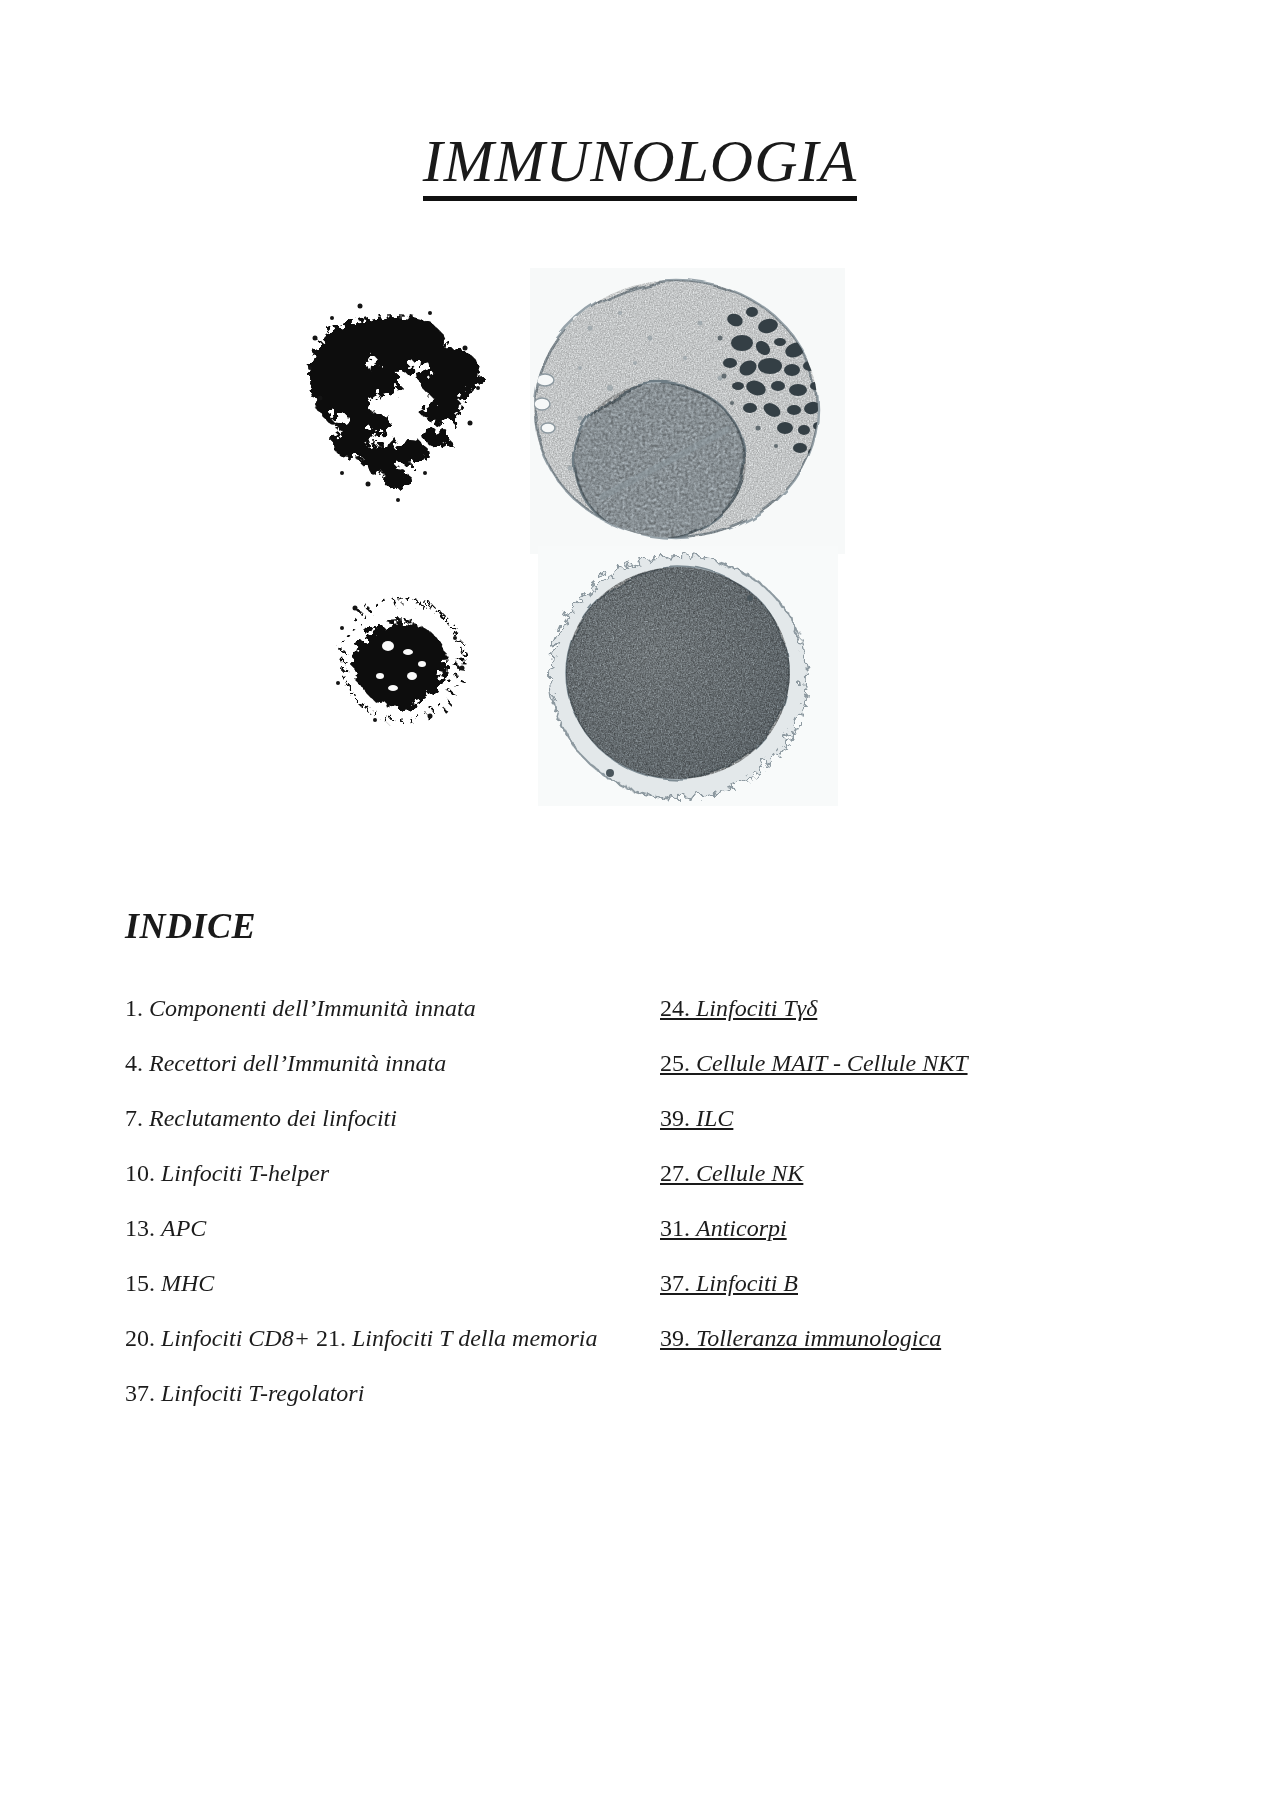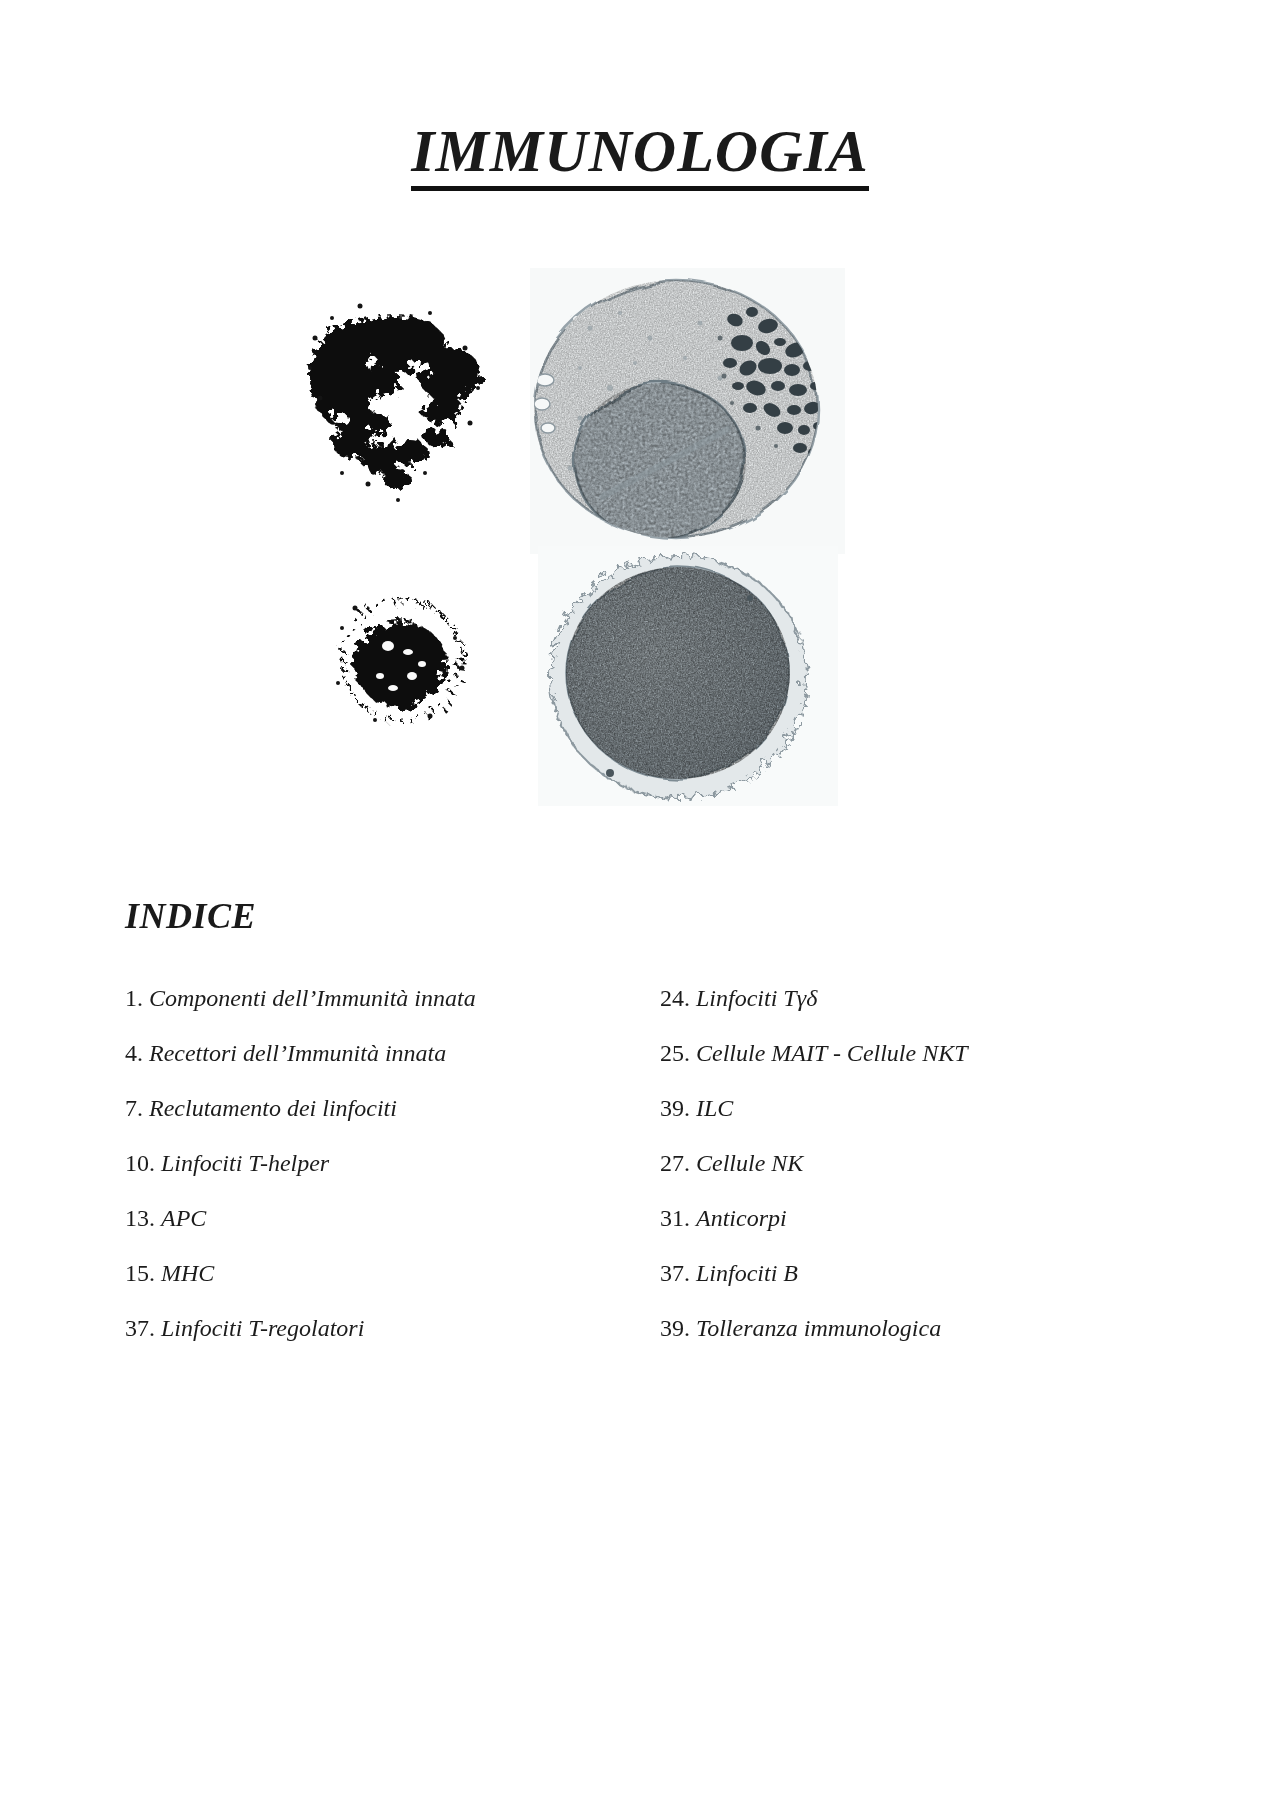--- a/index.html
+++ b/index.html
@@ -14,12 +14,12 @@
     overflow: hidden;
   }
   .title {
-    margin: 0;
+    margin: 10px;
     padding-top: 120px;
     text-align: center;
     font-size: 60px;
     line-height: 1.05;
-    font-weight: bold;
+    font-weight: normal;
     font-style: italic;
     letter-spacing: 1px;
   }

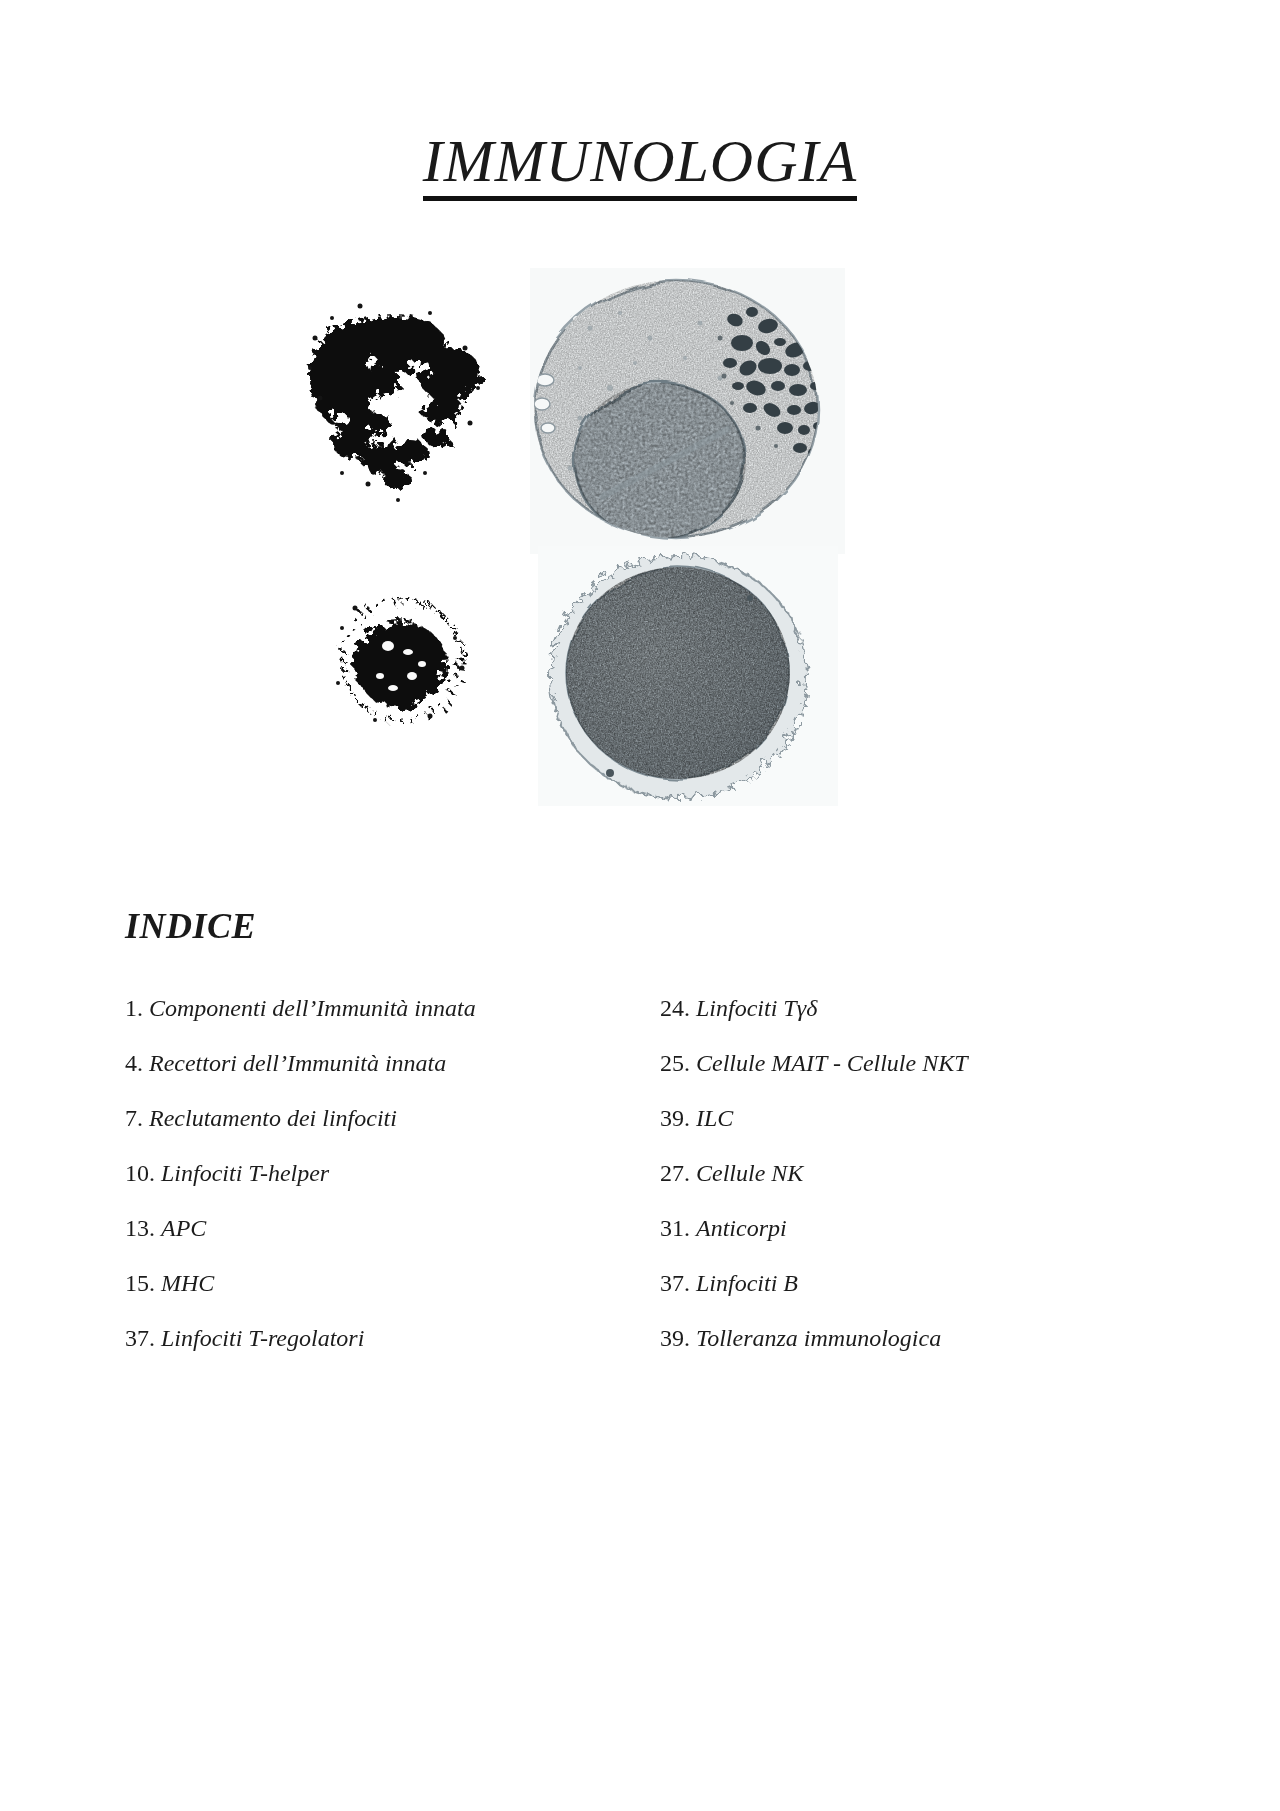--- a/index.html
+++ b/index.html
@@ -58,7 +58,7 @@
     margin-top: 34px;
   }
   .col-left  { width: 497px; }
-  .col-right { width: 420px; margin-left: 38px; }
+  .col-right { width: 420px; margin-left: 38px; text-decoration: underline; }
   .index-item {
     margin: 0;
     font-size: 24px;

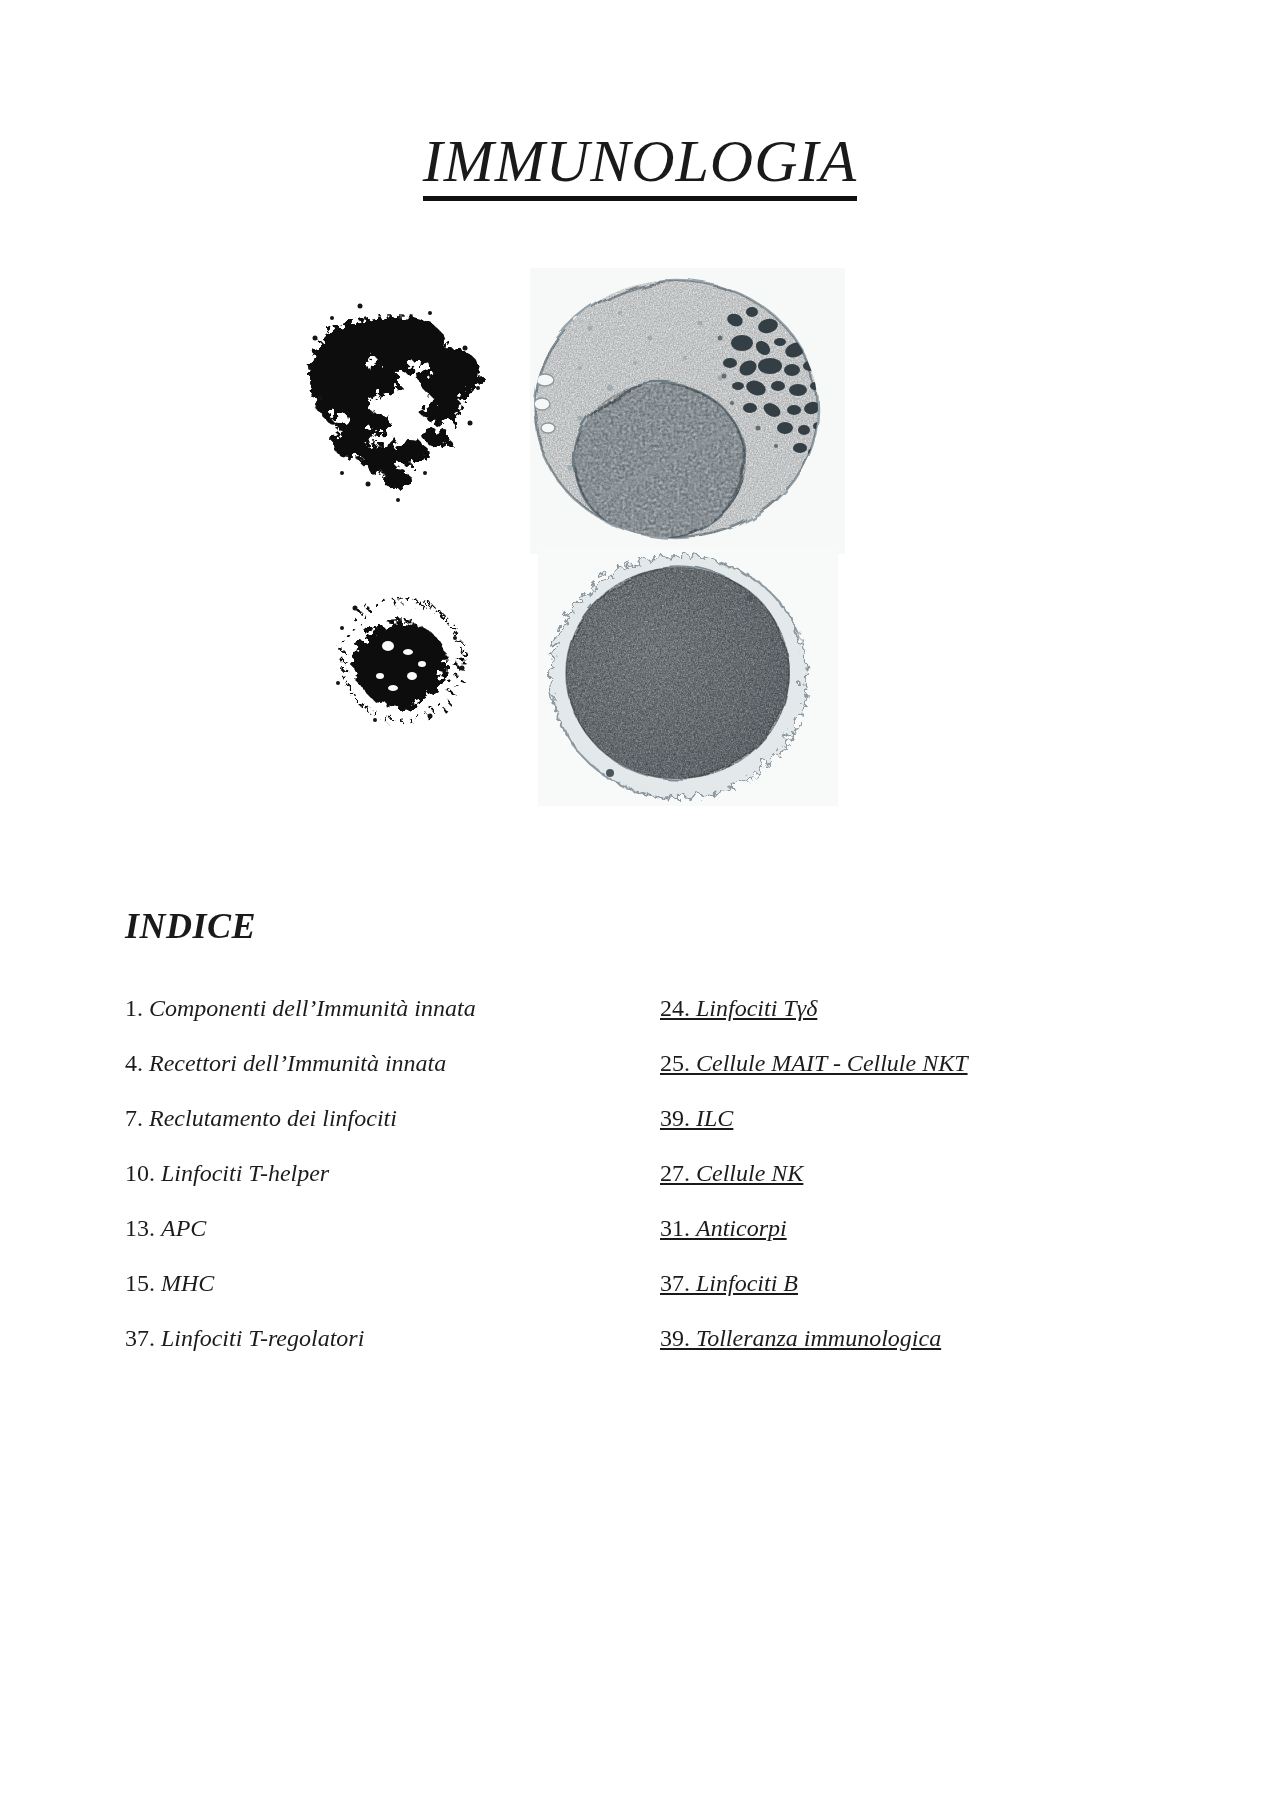--- a/index.html
+++ b/index.html
@@ -274,6 +274,7 @@
         <p class="index-item"><span class="num">10. </span><span class="txt">Linfociti T-helper</span></p>
         <p class="index-item"><span class="num">13. </span><span class="txt">APC</span></p>
         <p class="index-item"><span class="num">15. </span><span class="txt">MHC</span></p>
+        <p class="index-item"><span class="num">20. </span><span class="txt">Linfociti CD8+ </span><span class="num">21. </span><span class="txt">Linfociti T della memoria</span></p>
         <p class="index-item"><span class="num">37. </span><span class="txt">Linfociti T-regolatori</span></p>
       </div>
     <div class="col-right" id="col-right">

